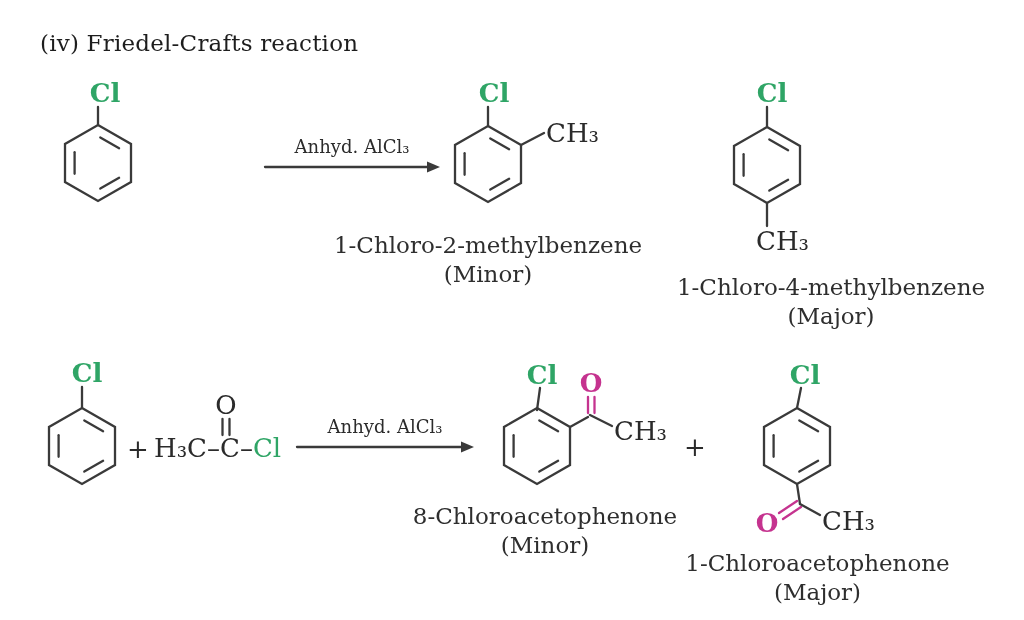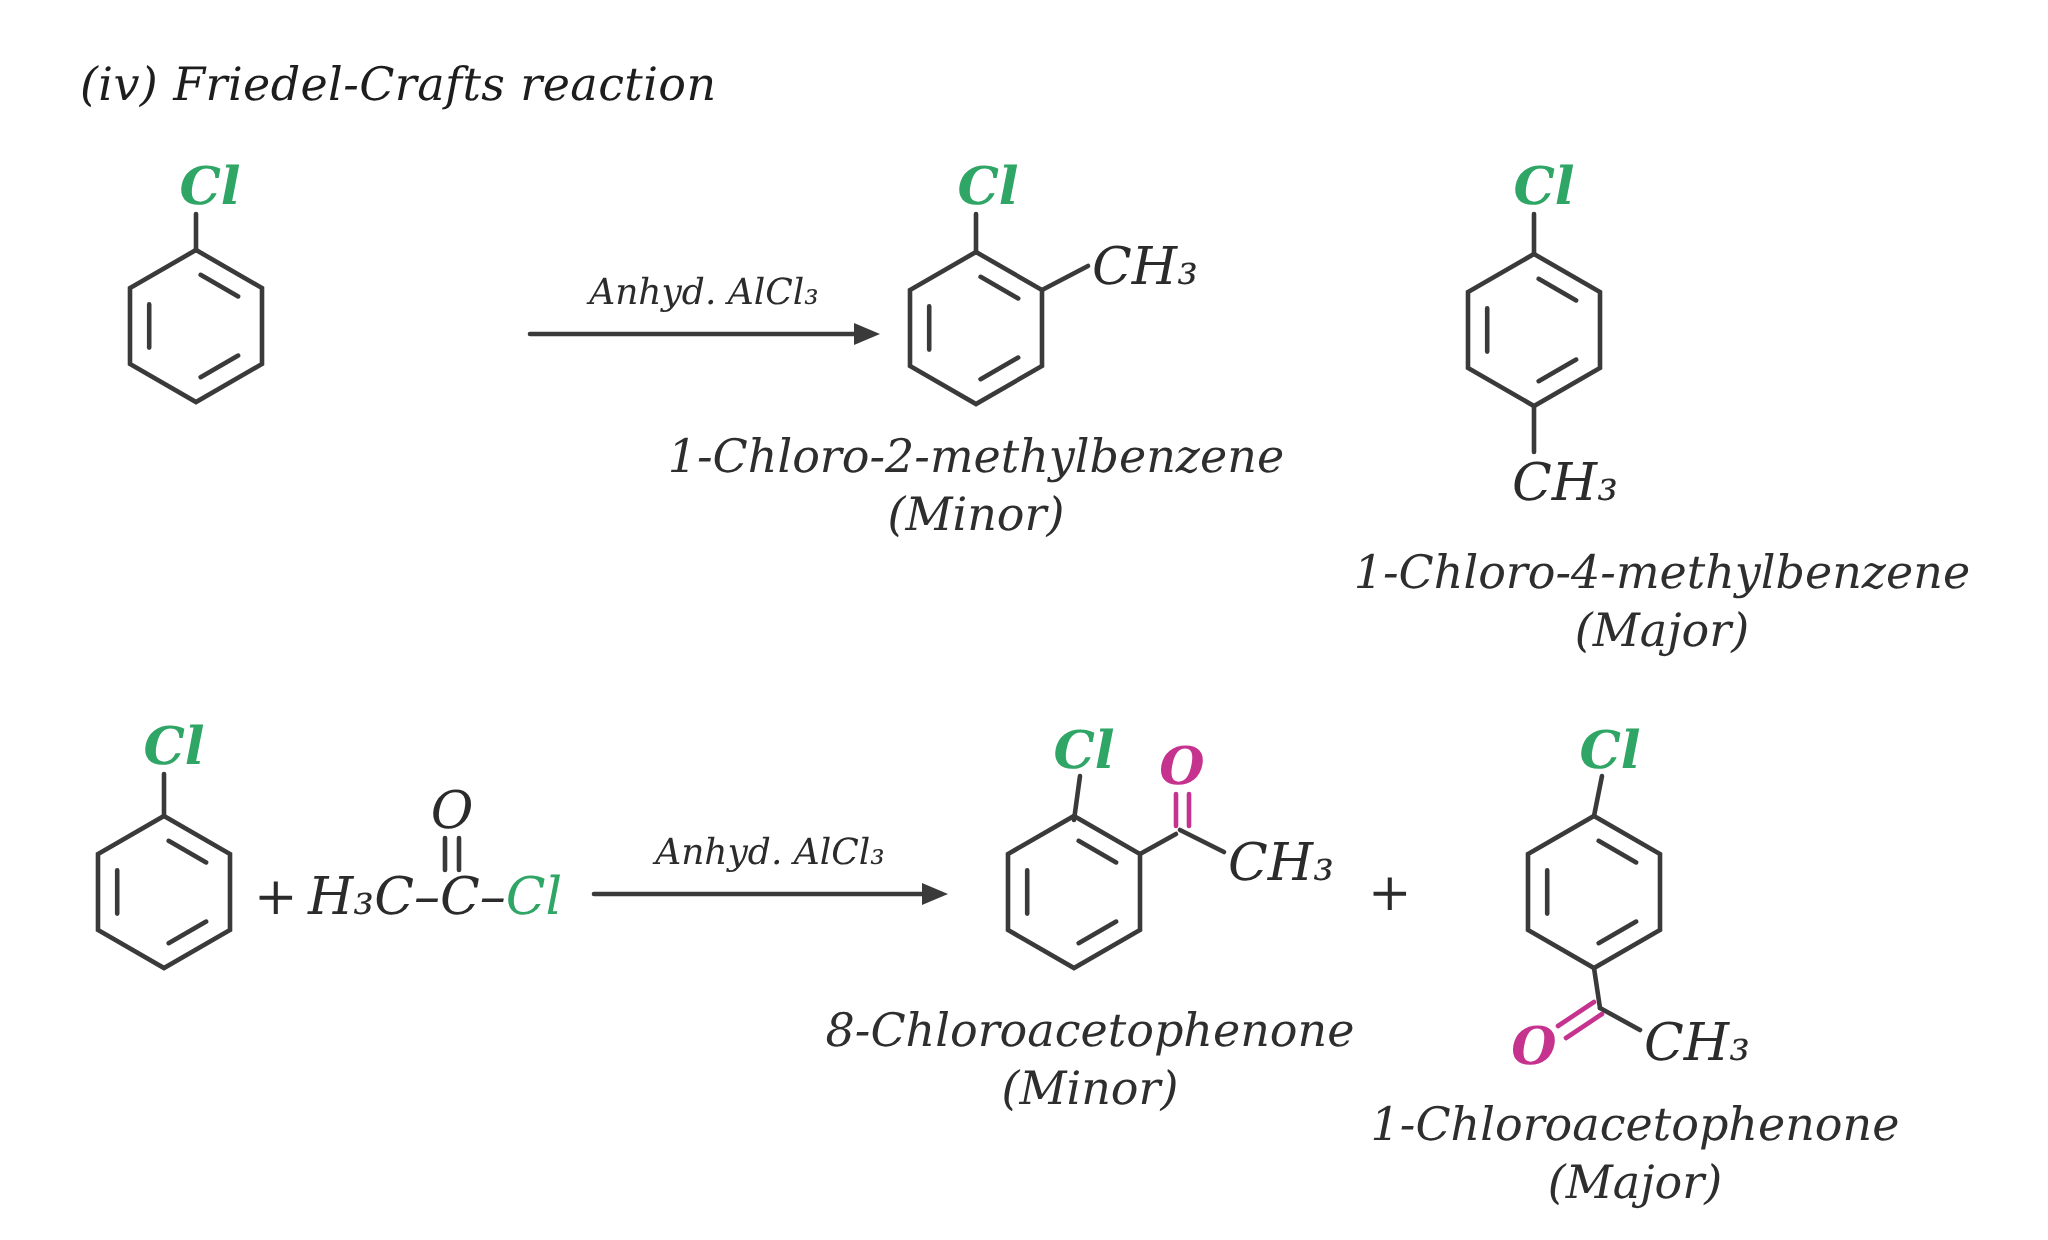--- a/index.html
+++ b/index.html
@@ -8,7 +8,6 @@
     background:var(--background,#ffffff);
     font-family:"DejaVu Serif", serif;
     overflow:hidden;
-    font-style:italic;
   }
   .title {
     position:absolute; left:40px; top:30px;

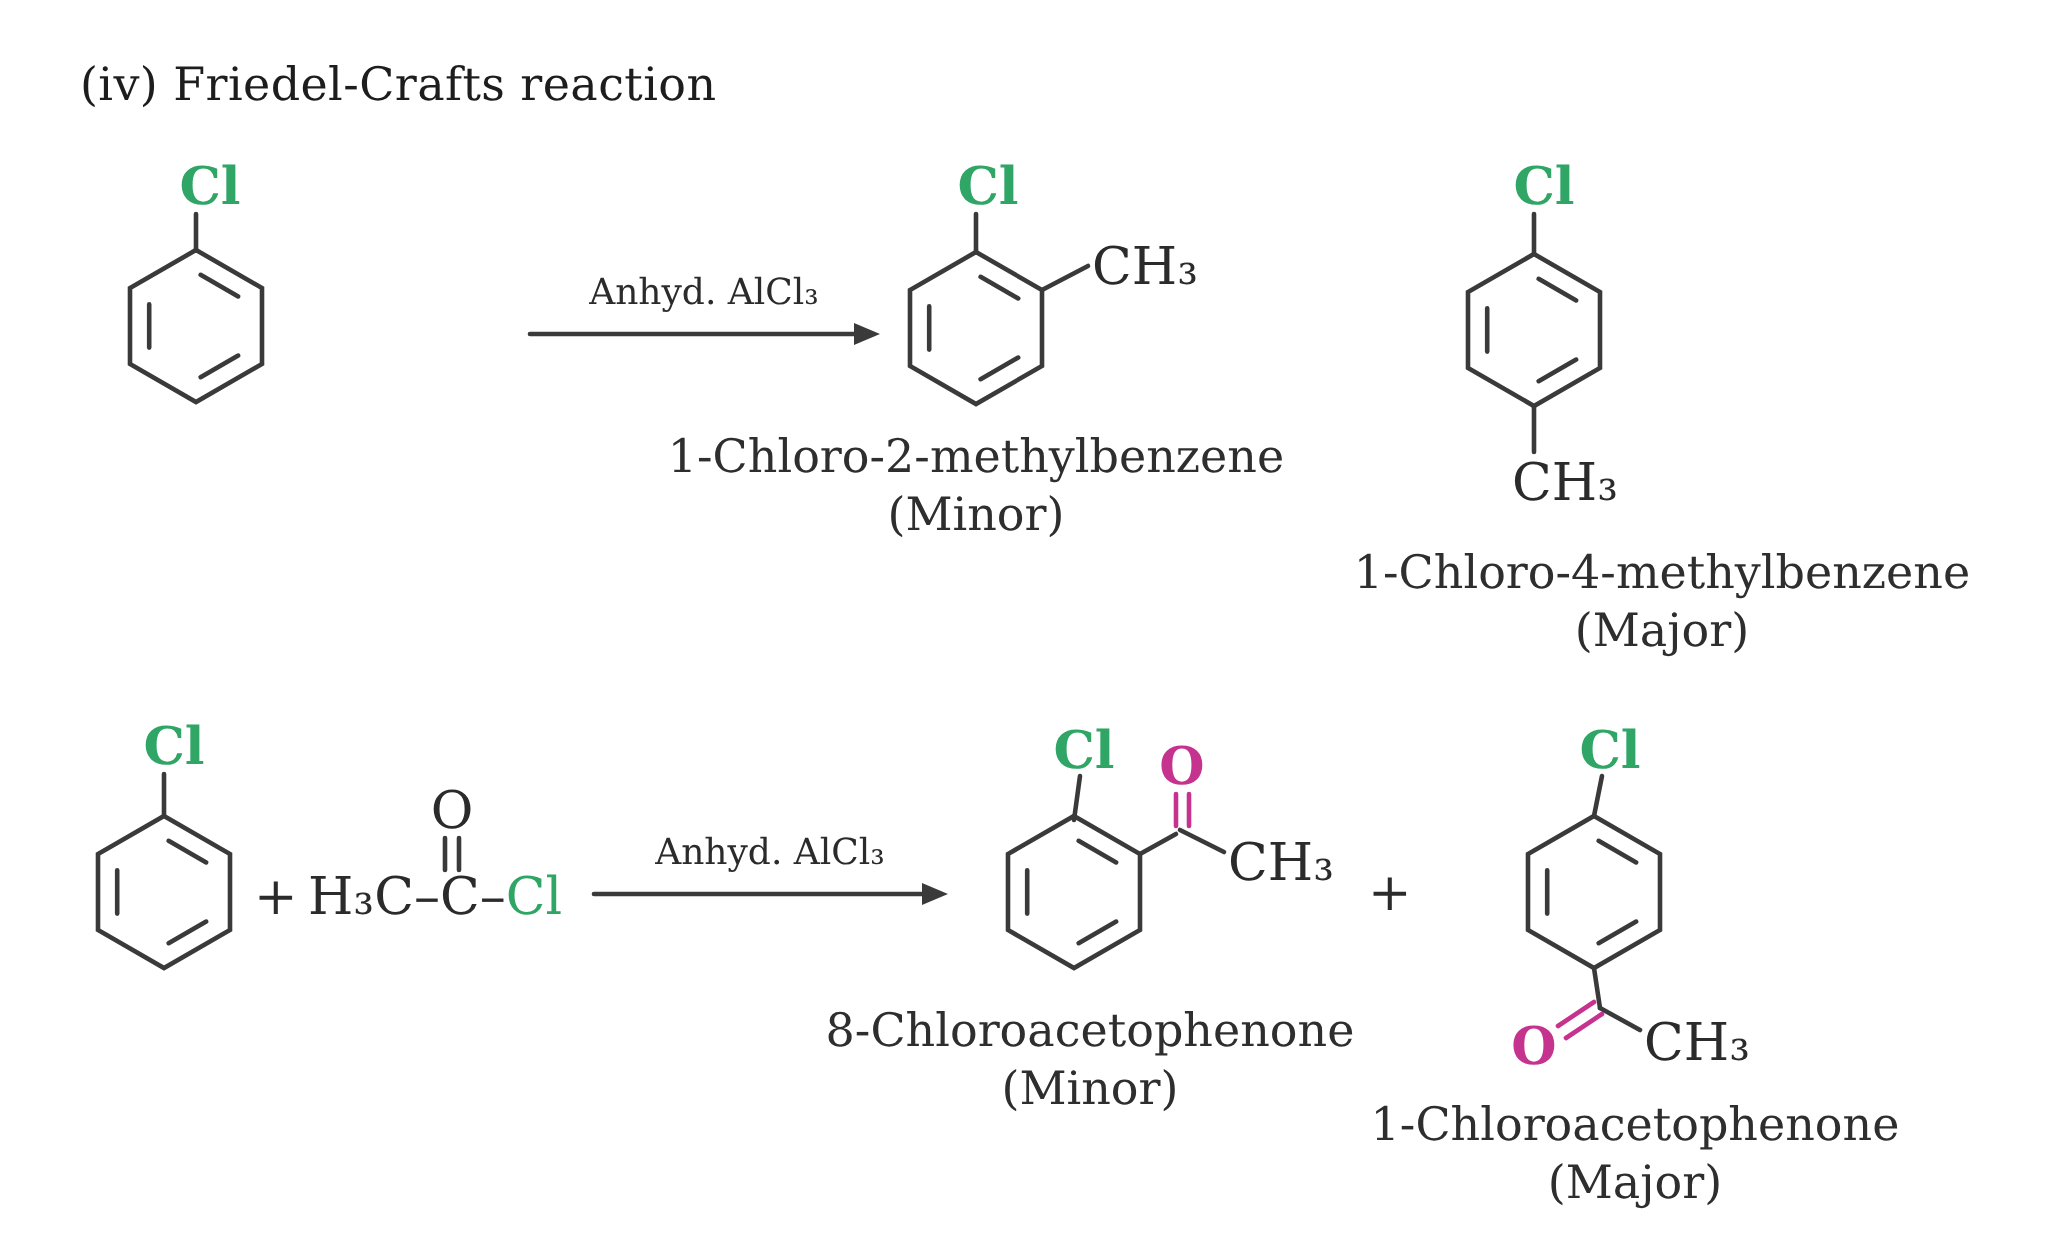--- a/index.html
+++ b/index.html
@@ -92,7 +92,7 @@
     <text class="atom" x="46" y="182">CH₃</text>
   </svg>
 
-  <div class="label-block" style="left:330px; top:215px; width:316px">
+  <div class="label-block" style="left:330px; top:231px; width:316px">
     <div>1-Chloro-2-methylbenzene</div>
     <div>(Minor)</div>
   </div>

